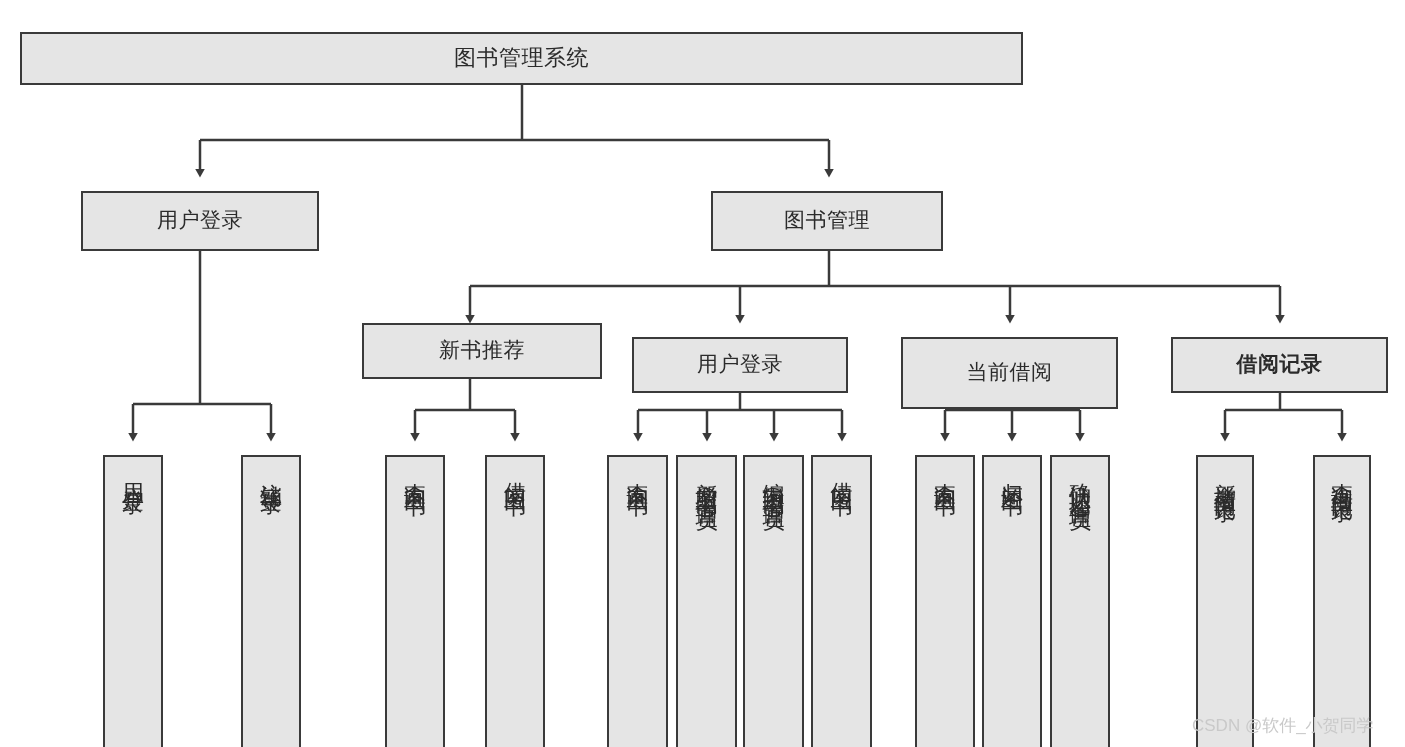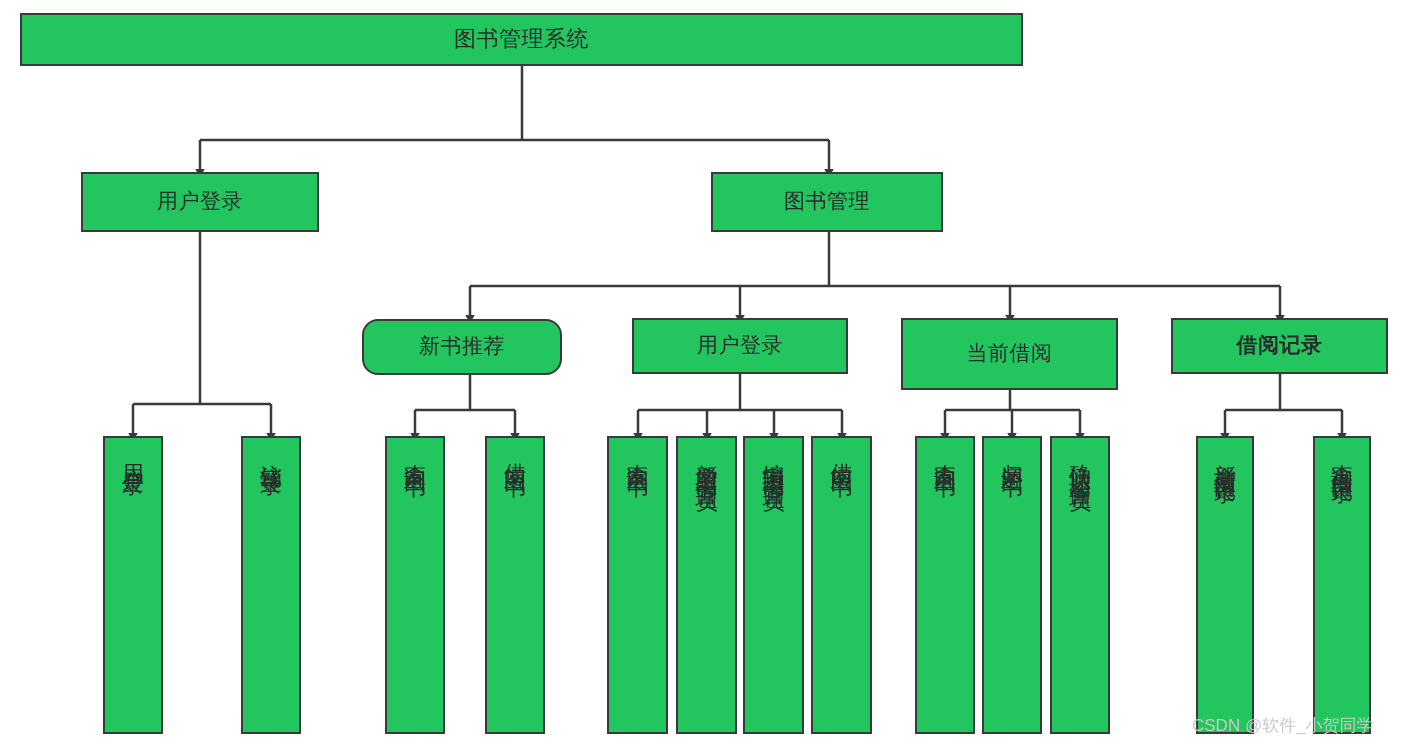--- a/index.html
+++ b/index.html
@@ -27,13 +27,14 @@
   .node {
     position: absolute;
     box-sizing: border-box;
-    background: #22c55e;
+    background: #e5e5e5;
     border: 2.5px solid #3a3a3a;
     display: flex;
     align-items: center;
     justify-content: center;
     color: #2b2b2b;
     z-index: 2;
+    margin-top: 19px;
   }
   .node-label {
     display: block;

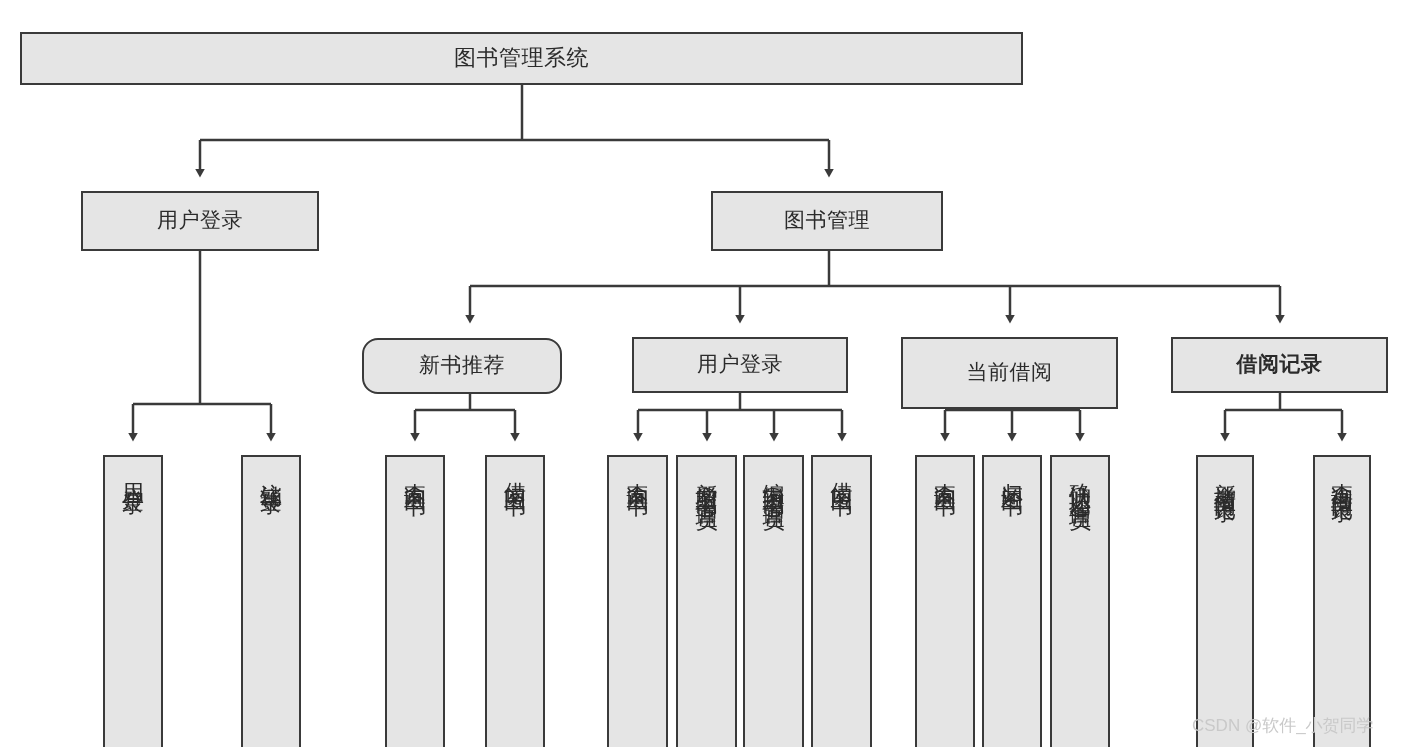--- a/index.html
+++ b/index.html
@@ -129,7 +129,7 @@
       <div class="node horizontal" style="left: 711px; top: 172px; width: 232px; height: 60px;">
         <span class="node-label">图书管理</span>
       </div>
-      <div class="node horizontal" style="left: 362px; top: 319px; width: 200px; height: 56px; border-radius: 16px;">
+      <div class="node horizontal" style="left: 362px; top: 304px; width: 240px; height: 56px;">
         <span class="node-label">新书推荐</span>
       </div>
       <div class="node horizontal" style="left: 632px; top: 318px; width: 216px; height: 56px;">

